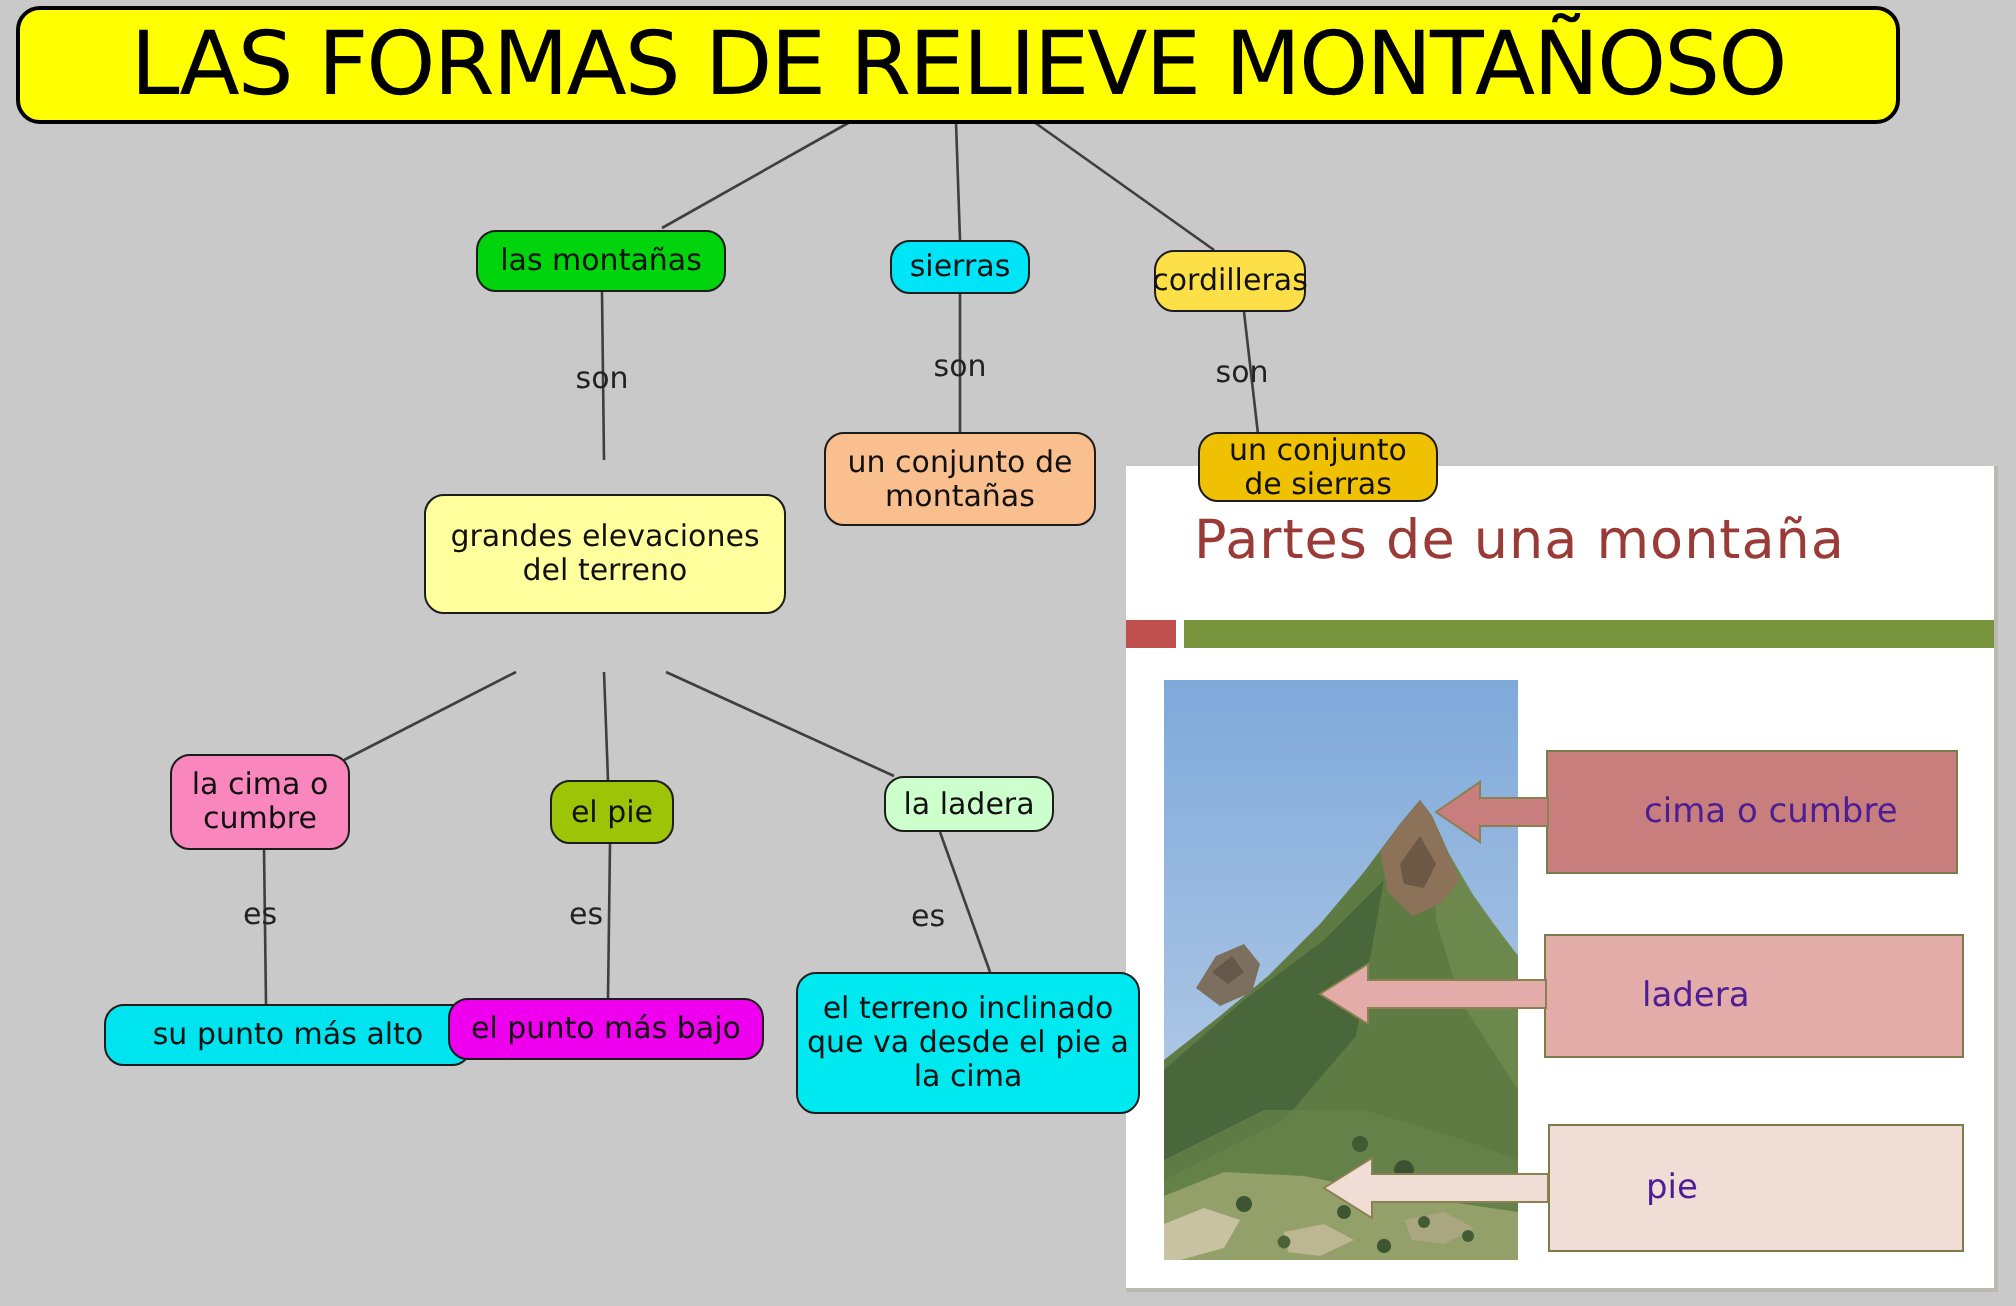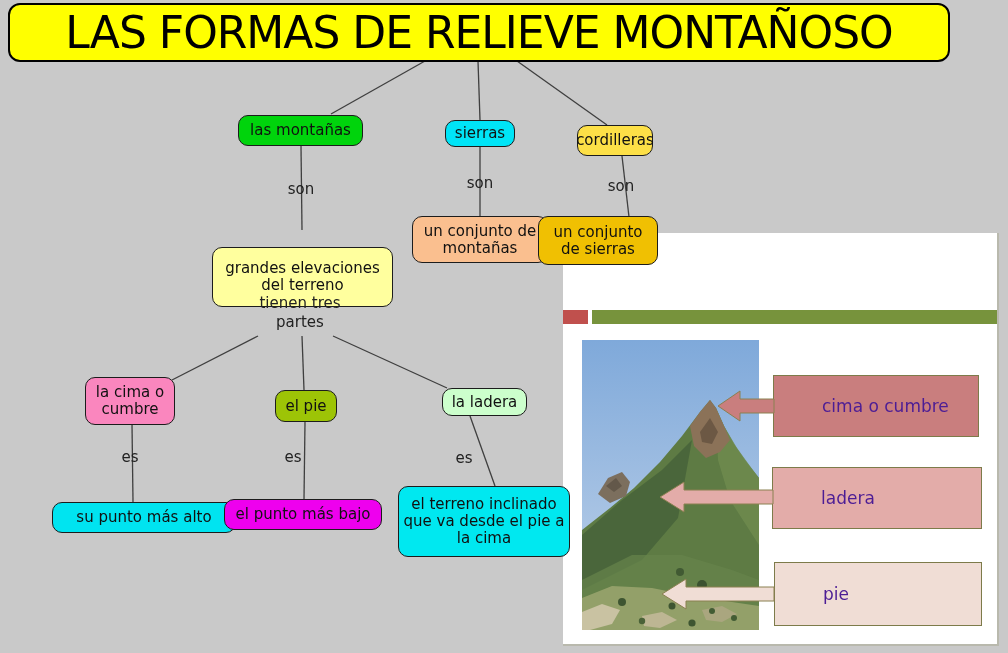--- a/index.html
+++ b/index.html
@@ -142,7 +142,7 @@
 
   <div class="node" style="left: 412px; top: 216px; width: 136px; height: 47px; background-color: rgb(250, 191, 143);">un conjunto de montañas</div>
 
-  <div class="node" style="left: 538px; top: 216px; width: 120px; height: 49px; background-color: rgb(240, 192, 2);">un conjunto de sierras</div>
+  <div class="node" style="left: 599px; top: 216px; width: 120px; height: 35px; background-color: rgb(240, 192, 2);">un conjunto de sierras</div>
 
   <div class="node" style="left: 85px; top: 377px; width: 90px; height: 48px; background-color: rgb(250, 134, 190);">la cima o cumbre</div>
 

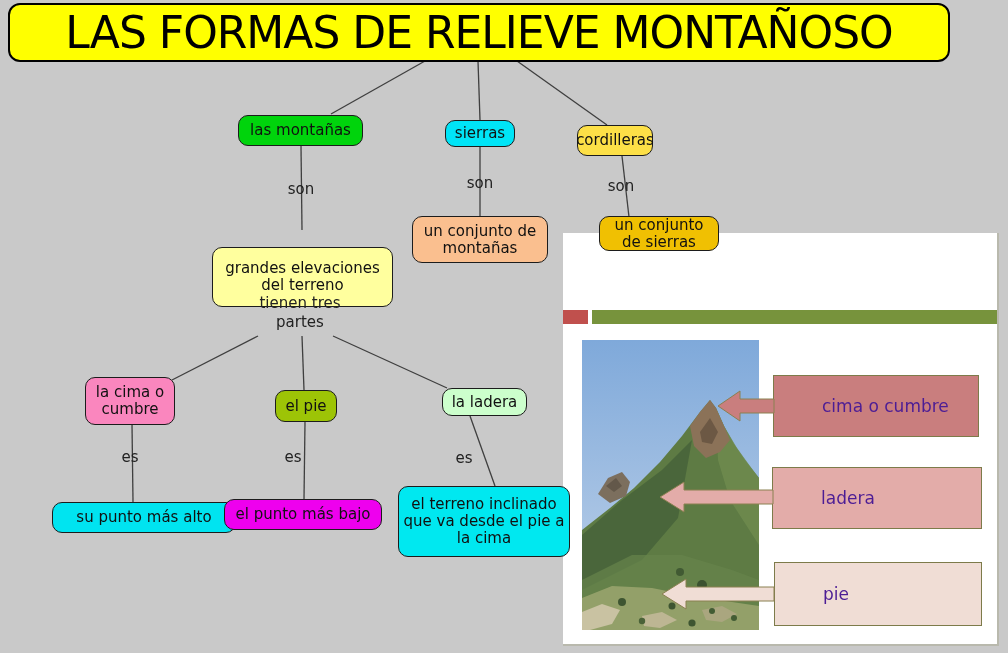--- a/index.html
+++ b/index.html
@@ -55,6 +55,7 @@
 <div id="stage" style="background-color: rgb(201, 201, 201);">
 
   <div id="panel">
+    <div id="panel-title" style="color: rgb(154, 59, 56);">Partes de una montaña</div>
     <div id="bar-red" style="background-color: rgb(192, 80, 77);"></div>
     <div id="bar-green" style="background-color: rgb(119, 147, 60);"></div>
 

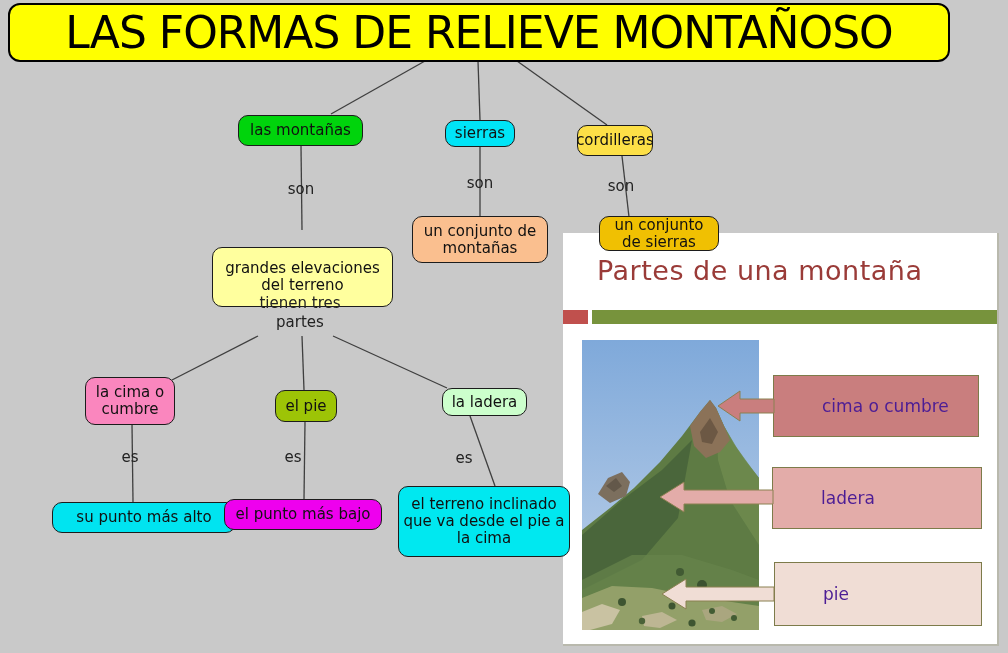--- a/index.html
+++ b/index.html
@@ -160,7 +160,6 @@
   <div class="linklabel" style="left:286px;top:180px;width:30px;">son</div>
   <div class="linklabel" style="left:465px;top:174px;width:30px;">son</div>
   <div class="linklabel" style="left:606px;top:177px;width:30px;">son</div>
-  <div class="linklabel" style="left:245px;top:294px;width:110px;white-space:normal;">tienen tres partes</div>
   <div class="linklabel" style="left:118px;top:448px;width:24px;">es</div>
   <div class="linklabel" style="left:281px;top:448px;width:24px;">es</div>
   <div class="linklabel" style="left:452px;top:449px;width:24px;">es</div>

